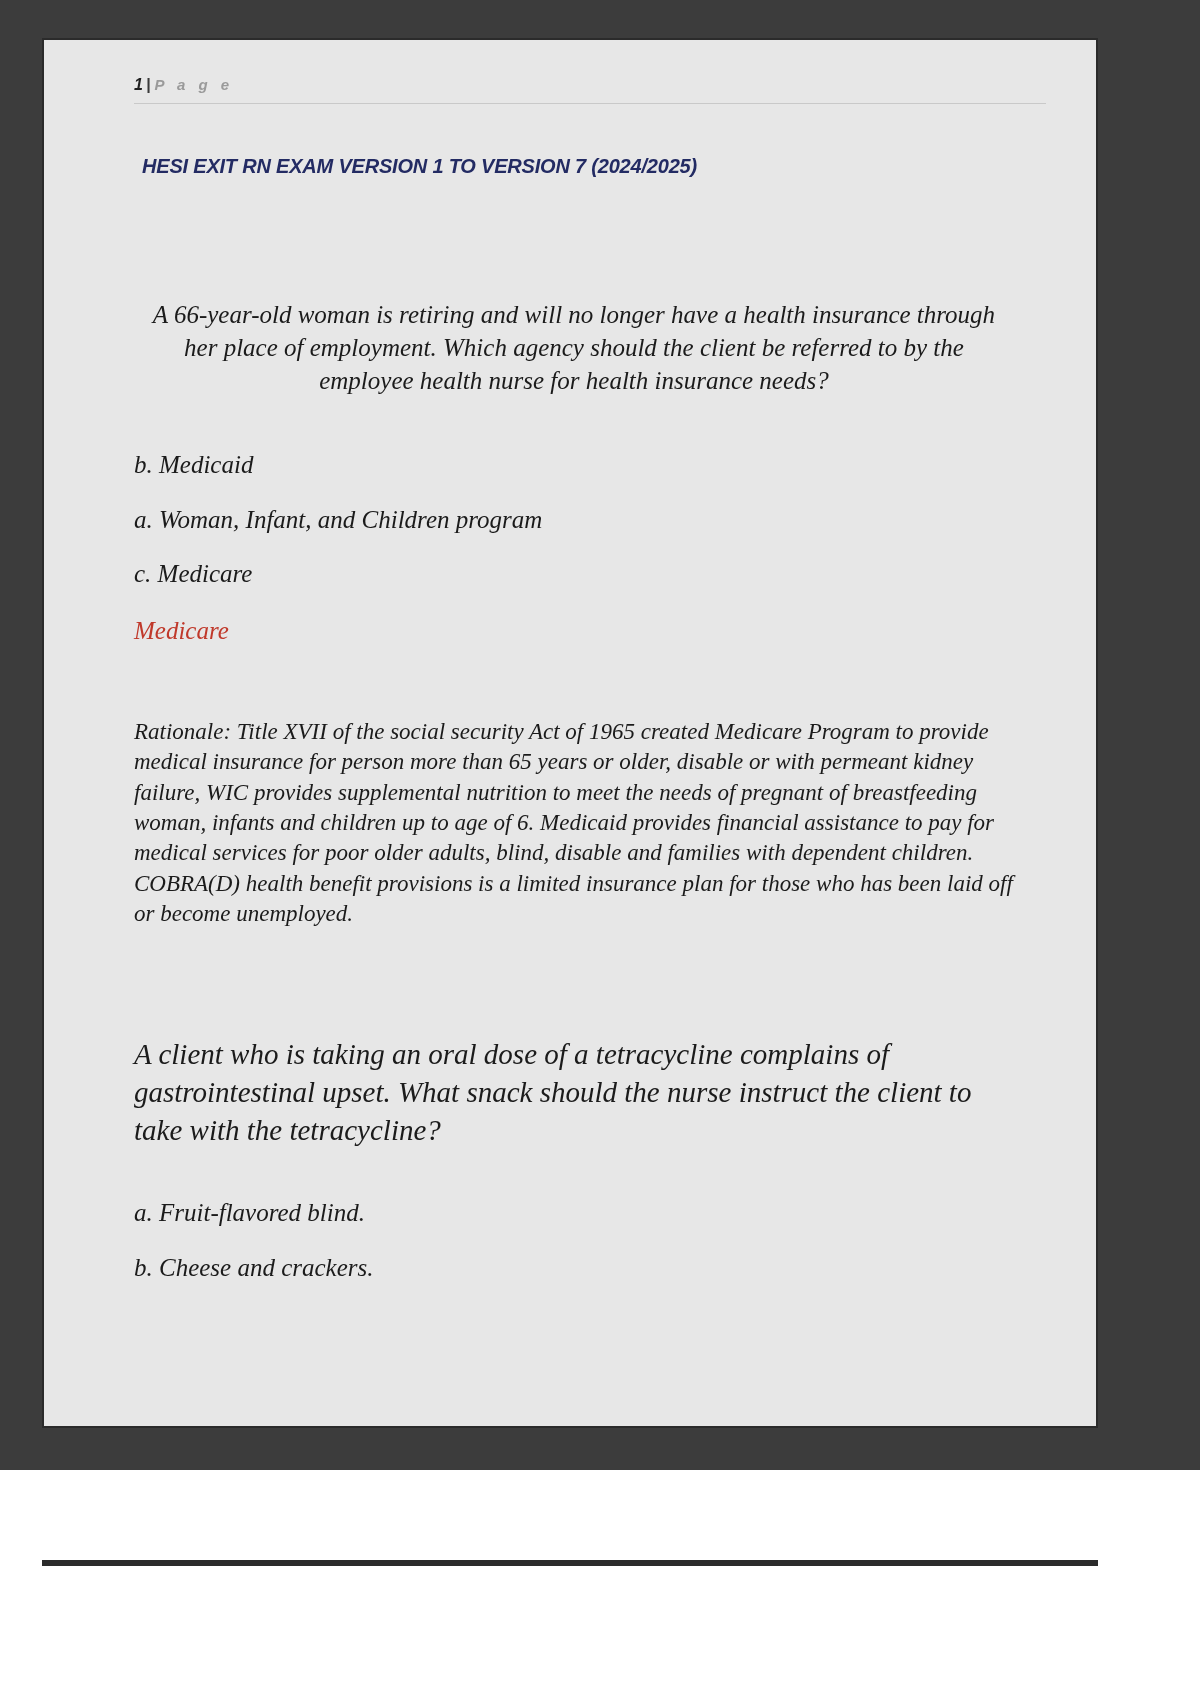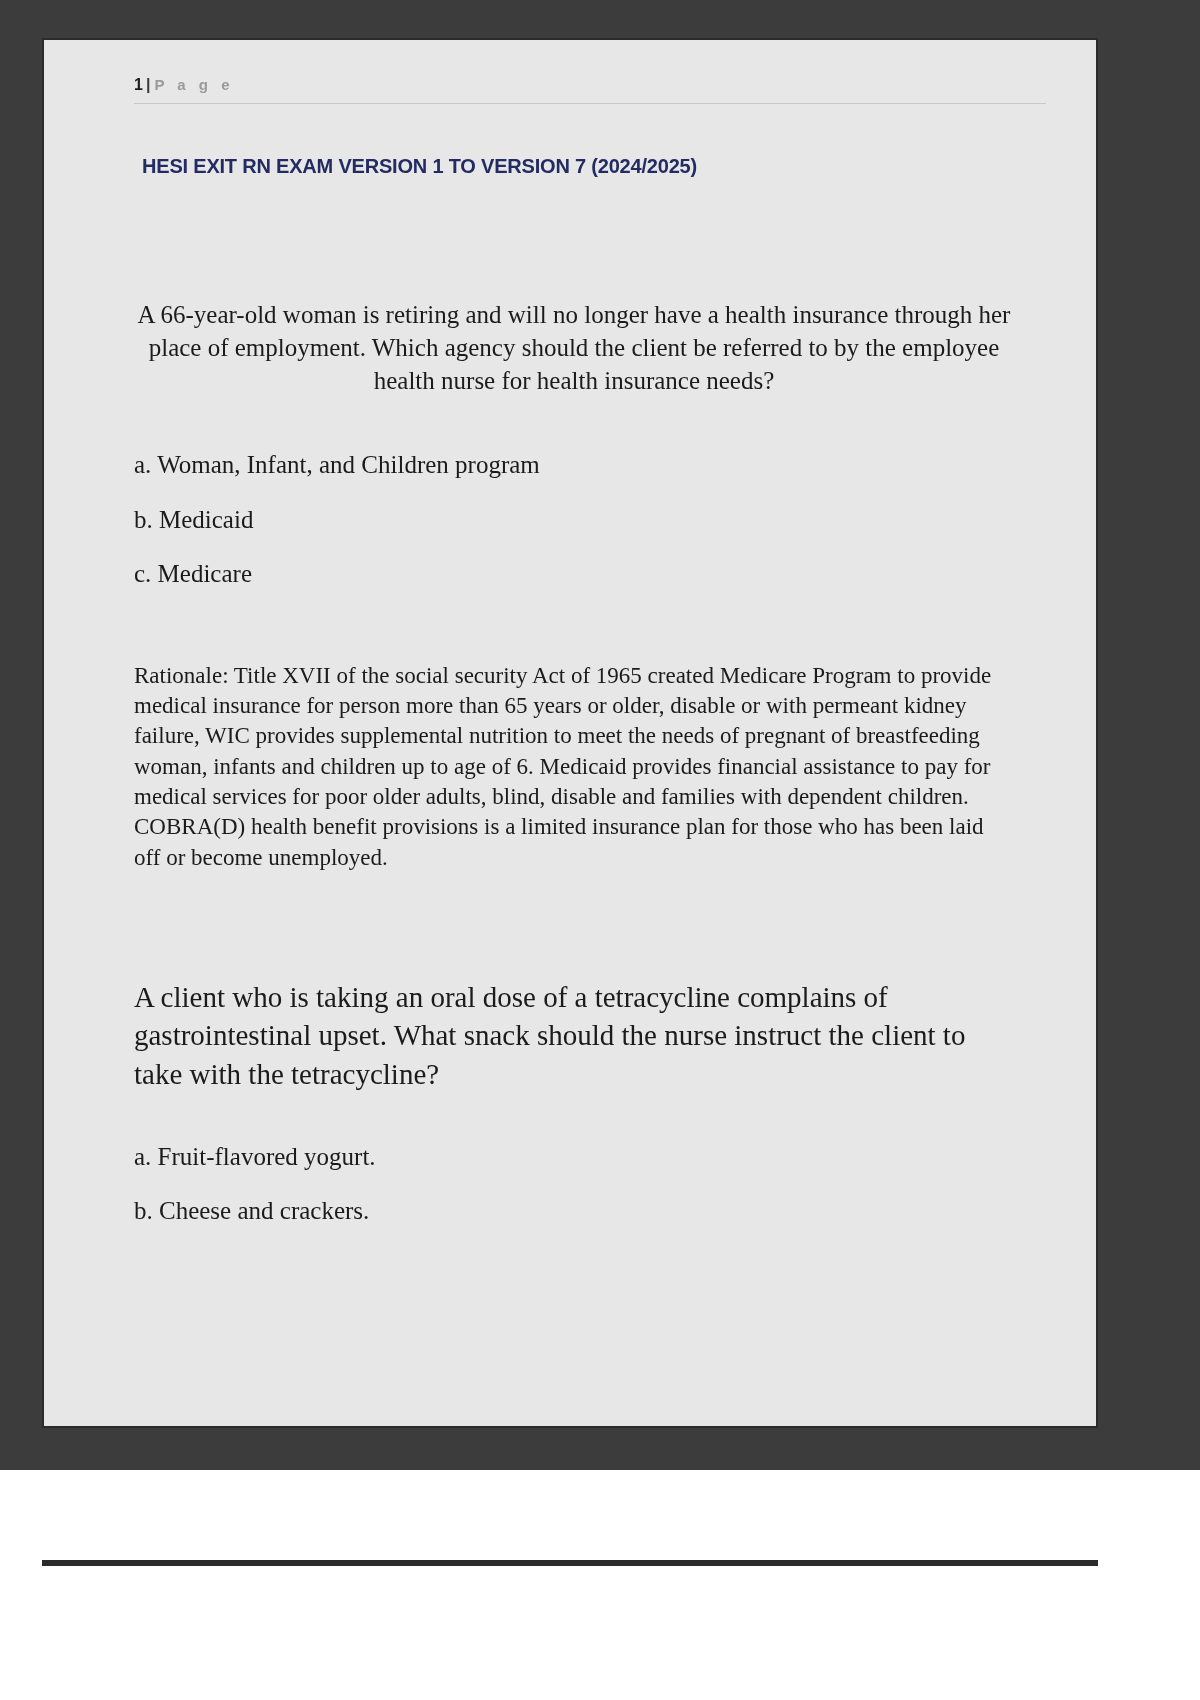--- a/index.html
+++ b/index.html
@@ -20,6 +20,7 @@
     width: 1104px;
     height: 1700px;
     background: #ffffff;
+    font-style: italic;
   }
   .dark-backdrop {
     position: absolute;

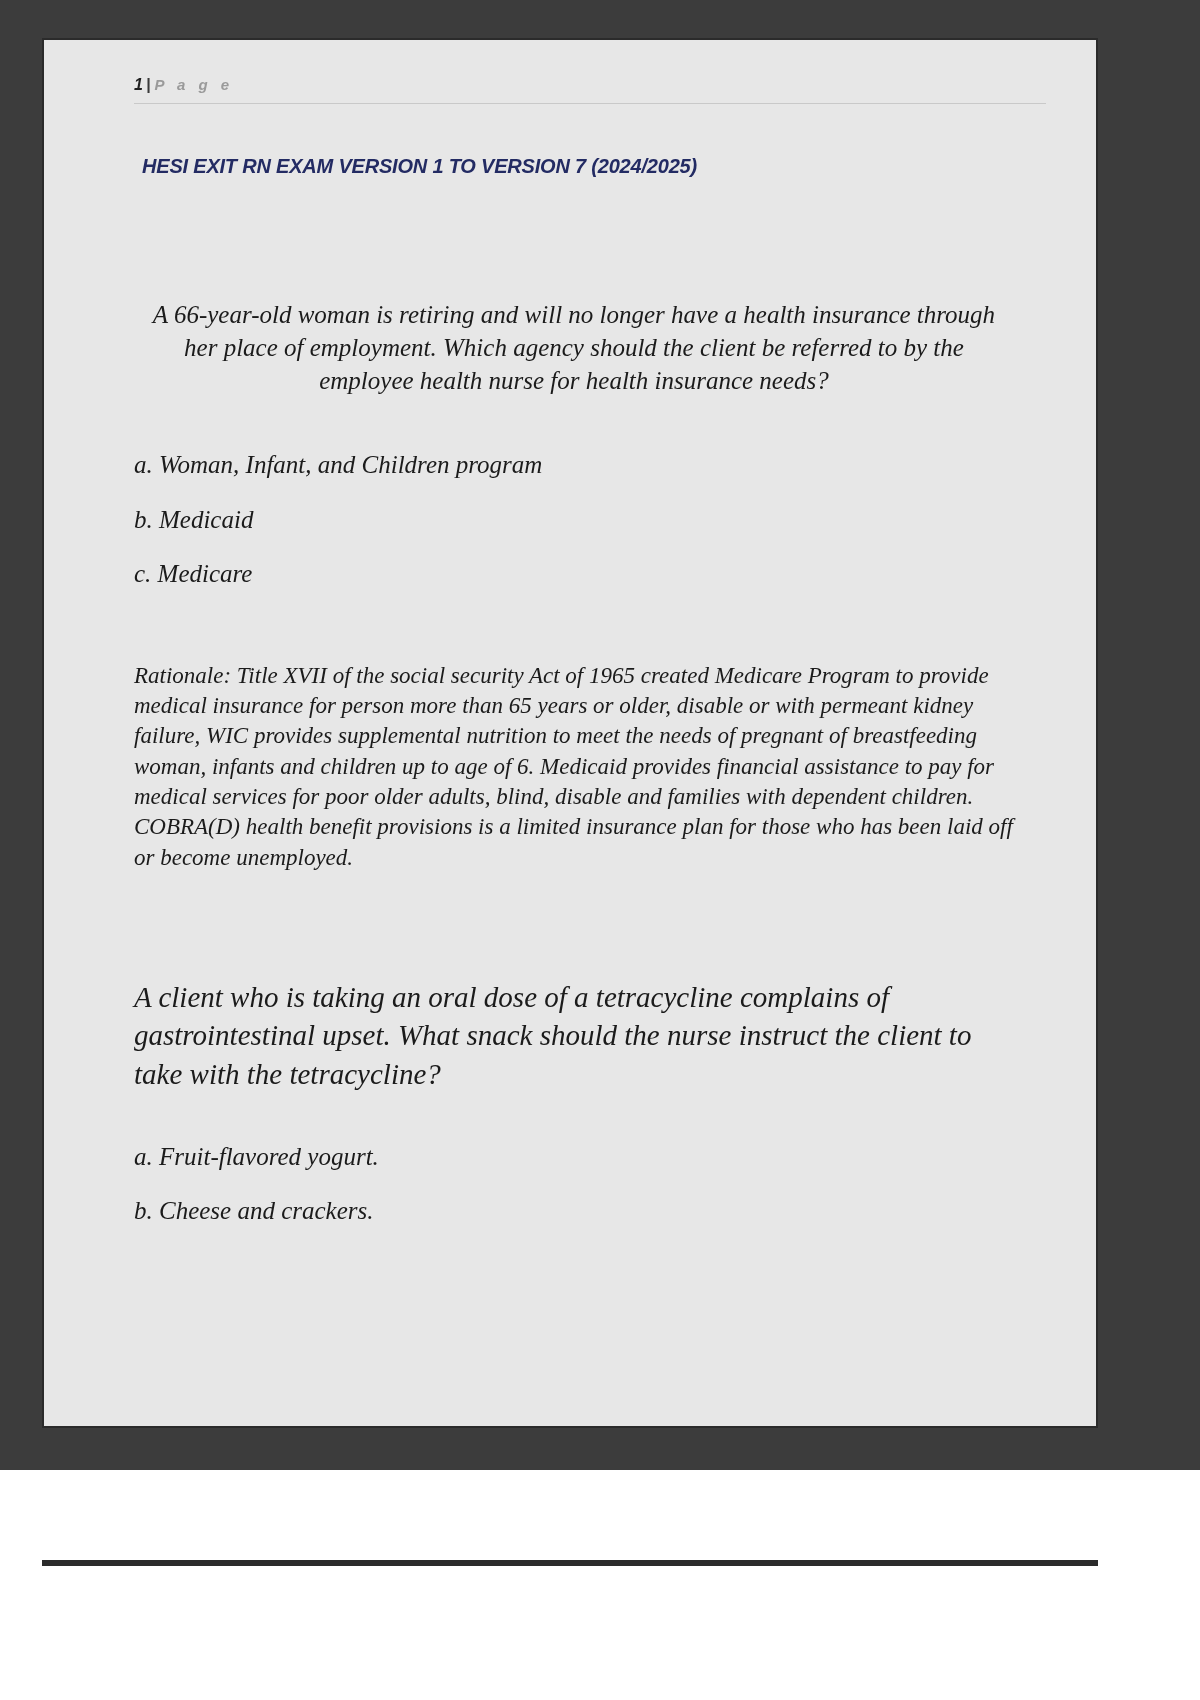--- a/index.html
+++ b/index.html
@@ -161,8 +161,8 @@
       <p class="q-stem">A 66-year-old woman is retiring and will no longer have a health insurance through her place of employment. Which agency should the client be referred to by the employee health nurse for health insurance needs?</p>
 
       <div class="opts">
+        <div class="opt">b. Medicaid</div>
         <div class="opt">a. Woman, Infant, and Children program</div>
-        <div class="opt">b. Medicaid</div>
         <div class="opt">c. Medicare</div>
       </div>
 

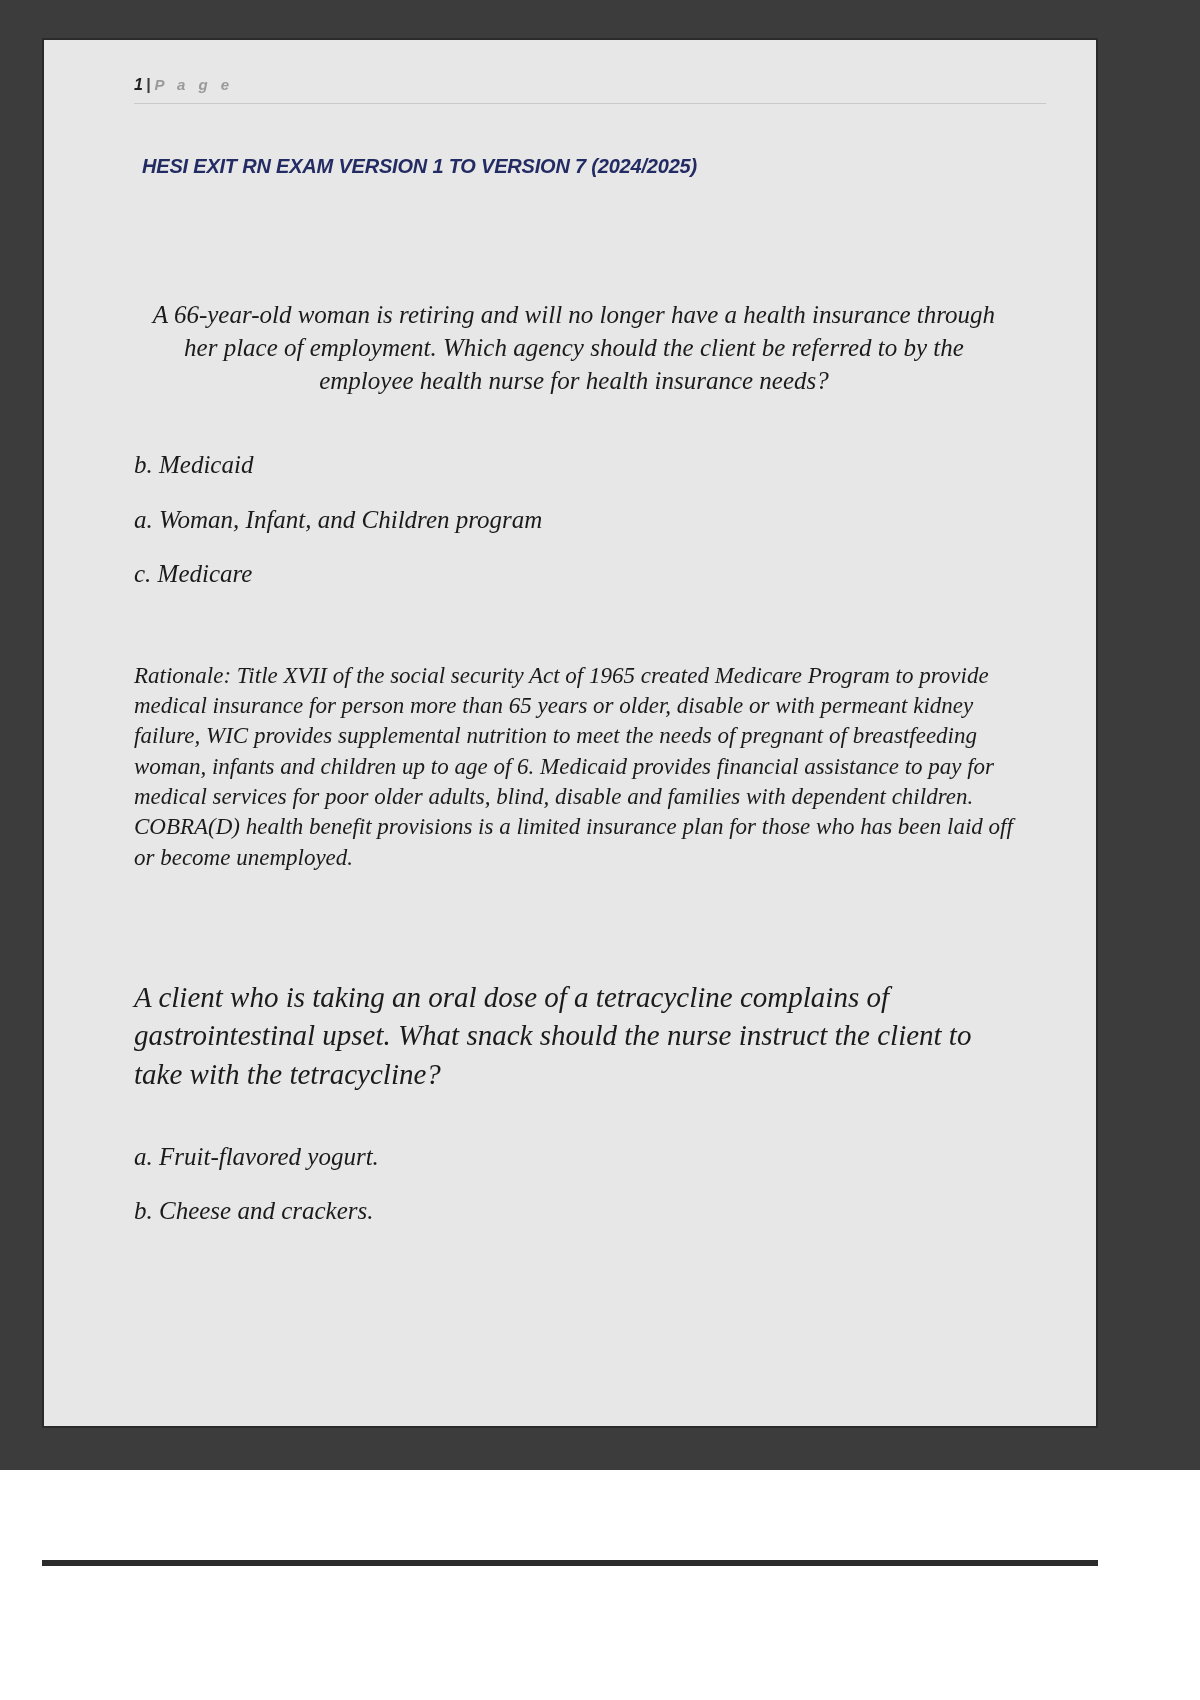--- a/index.html
+++ b/index.html
@@ -166,6 +166,7 @@
         <div class="opt">c. Medicare</div>
       </div>
 
+      <div class="answer-key">Medicare</div>
 
       <p class="rationale">Rationale: Title XVII of the social security Act of 1965 created Medicare Program to provide medical insurance for person more than 65 years or older, disable or with permeant kidney failure, WIC provides supplemental nutrition to meet the needs of pregnant of breastfeeding woman, infants and children up to age of 6. Medicaid provides financial assistance to pay for medical services for poor older adults, blind, disable and families with dependent children. COBRA(D) health benefit provisions is a limited insurance plan for those who has been laid off or become unemployed.</p>
 

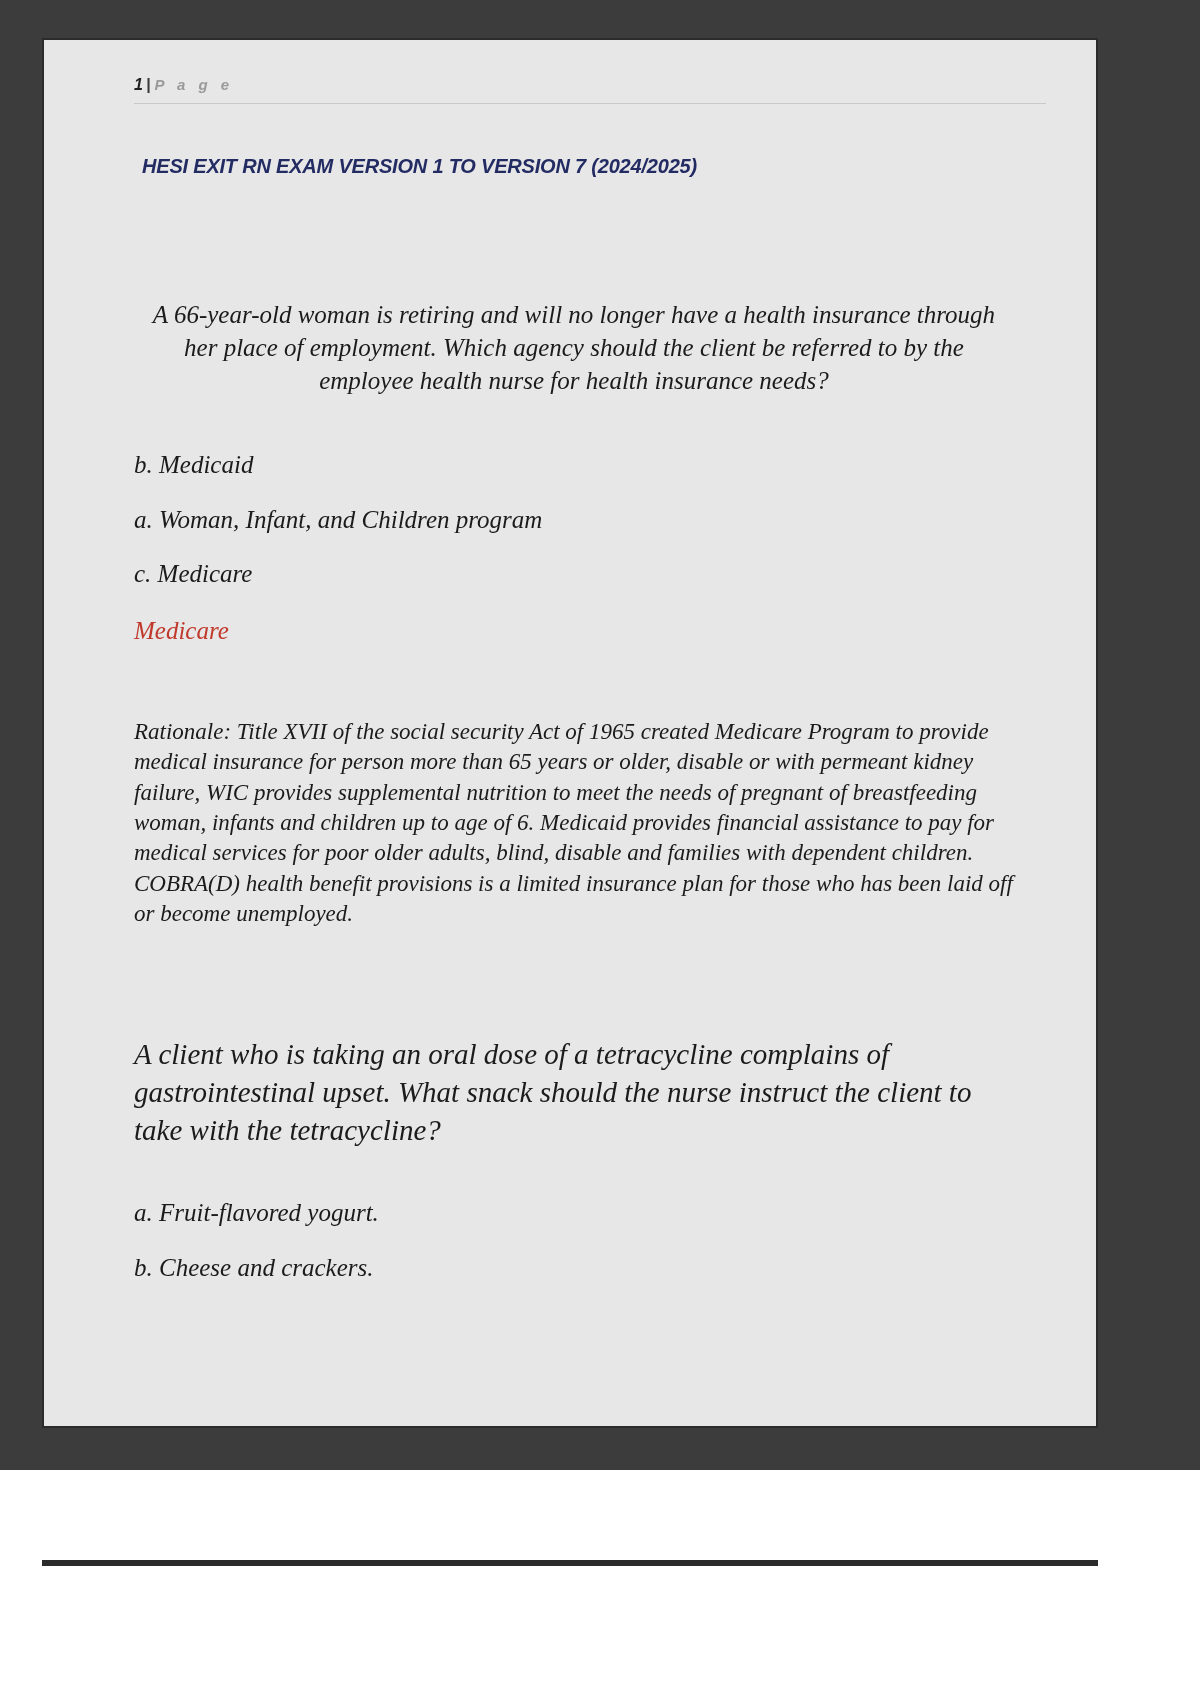--- a/index.html
+++ b/index.html
@@ -173,7 +173,7 @@
       <p class="q-stem-2">A client who is taking an oral dose of a tetracycline complains of gastrointestinal upset. What snack should the nurse instruct the client to take with the tetracycline?</p>
 
       <div class="opts-2">
-        <div class="opt">a. Fruit-flavored yogurt.</div>
+        <div class="opt">a. Fruit-flavored blind.</div>
         <div class="opt">b. Cheese and crackers.</div>
       </div>
 

